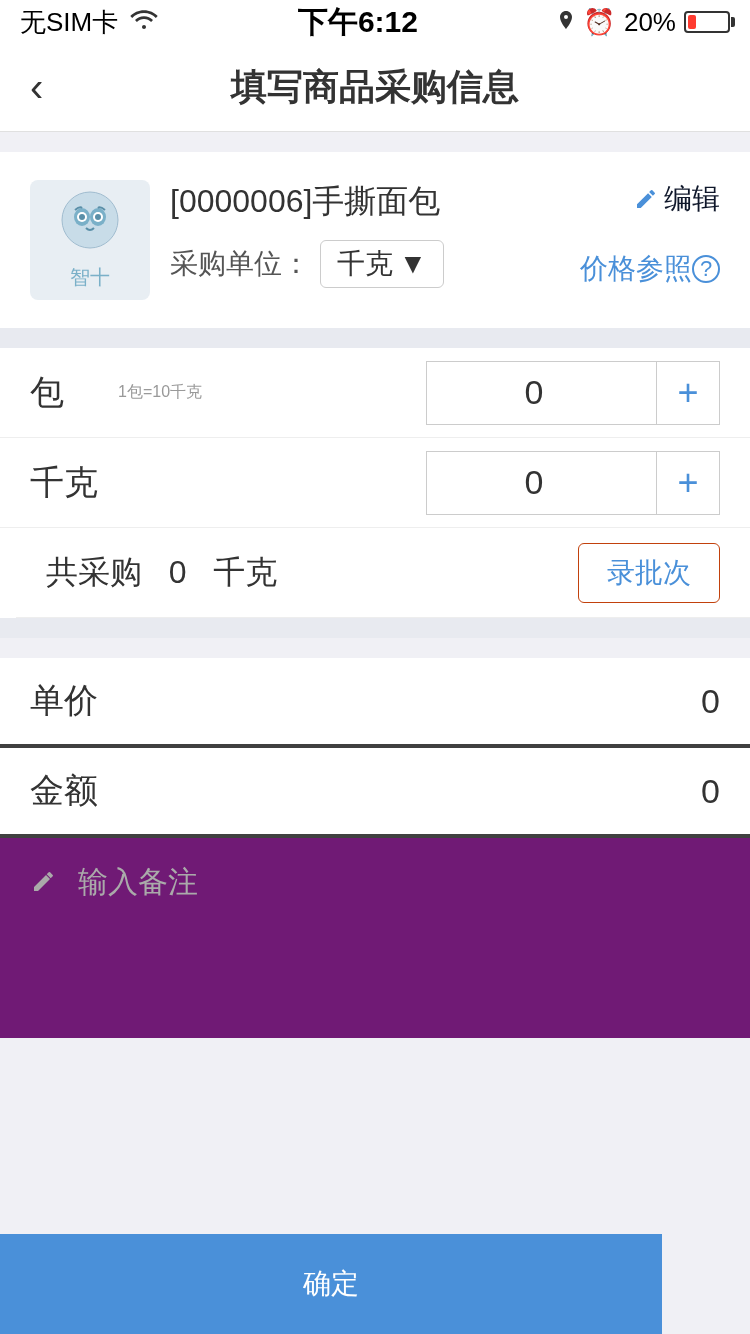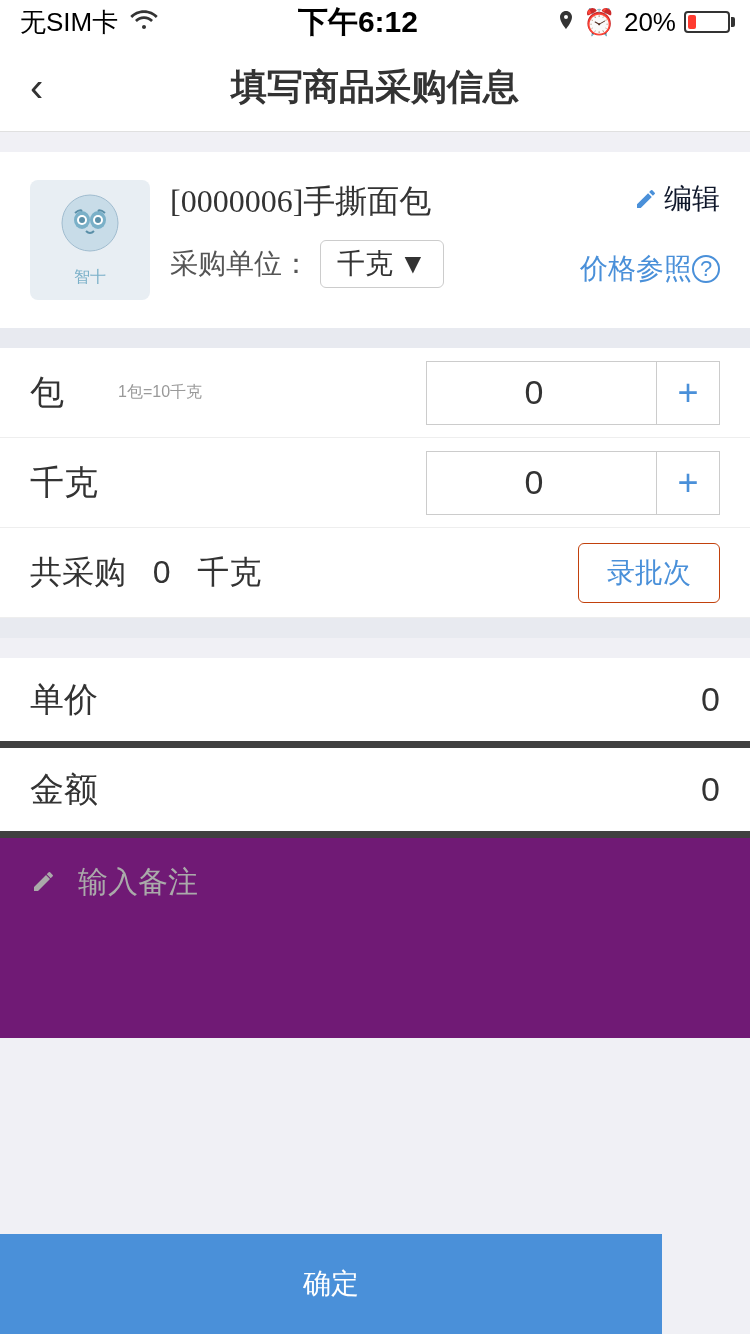--- a/index.html
+++ b/index.html
@@ -132,7 +132,6 @@
       color: #333;
       font-weight: 500;
       flex: 1;
-      font-family: Liberation Serif, serif;
     }
     .edit-btn {
       color: #0f172a;

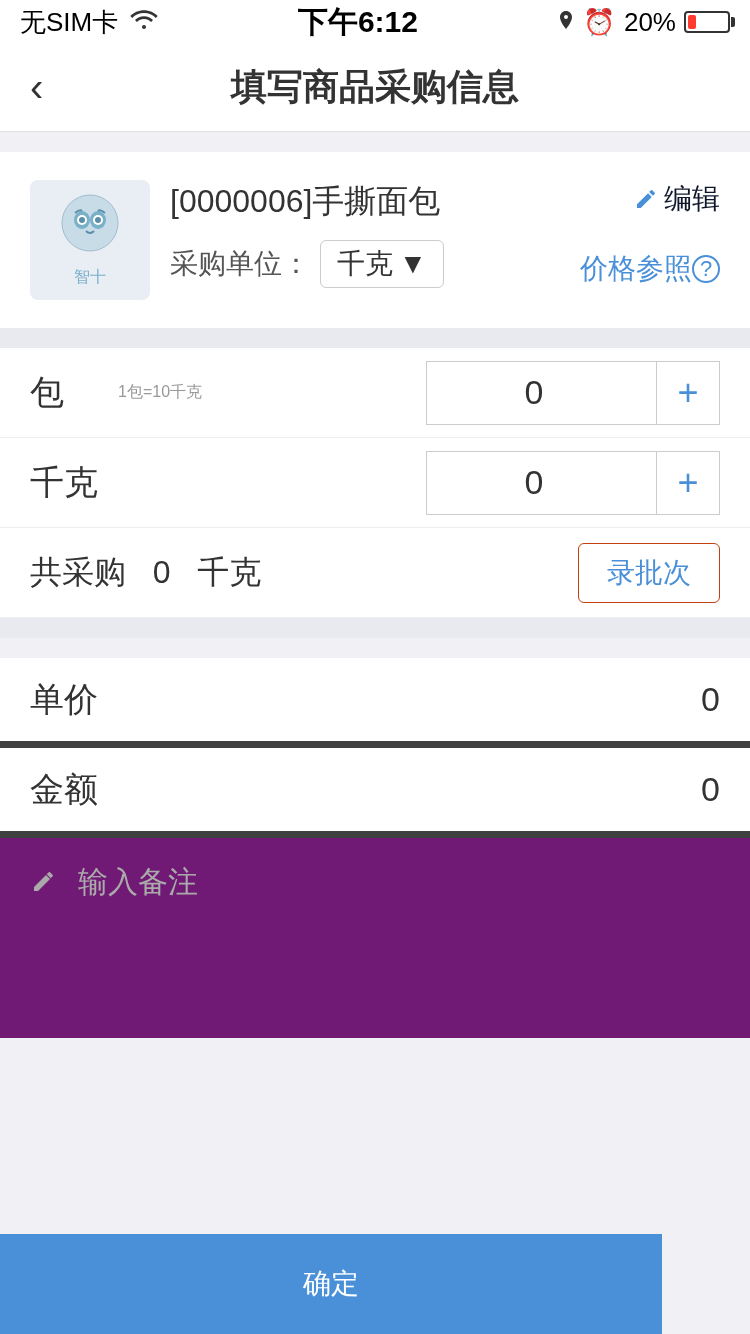--- a/index.html
+++ b/index.html
@@ -368,7 +368,7 @@
         <path d="M45 20 Q40 16 38 18" stroke="#5a8fa8" stroke-width="2" fill="none"></path>
       </svg>
     </div>
-    <span style="font-size:16px;color:#7ab0c8;margin-top:2px;">智十</span>
+    <span style="font-size:20px;color:#7ab0c8;margin-top:2px;">智十</span>
   </div>
   <div class="product-info">
     <div class="product-header">

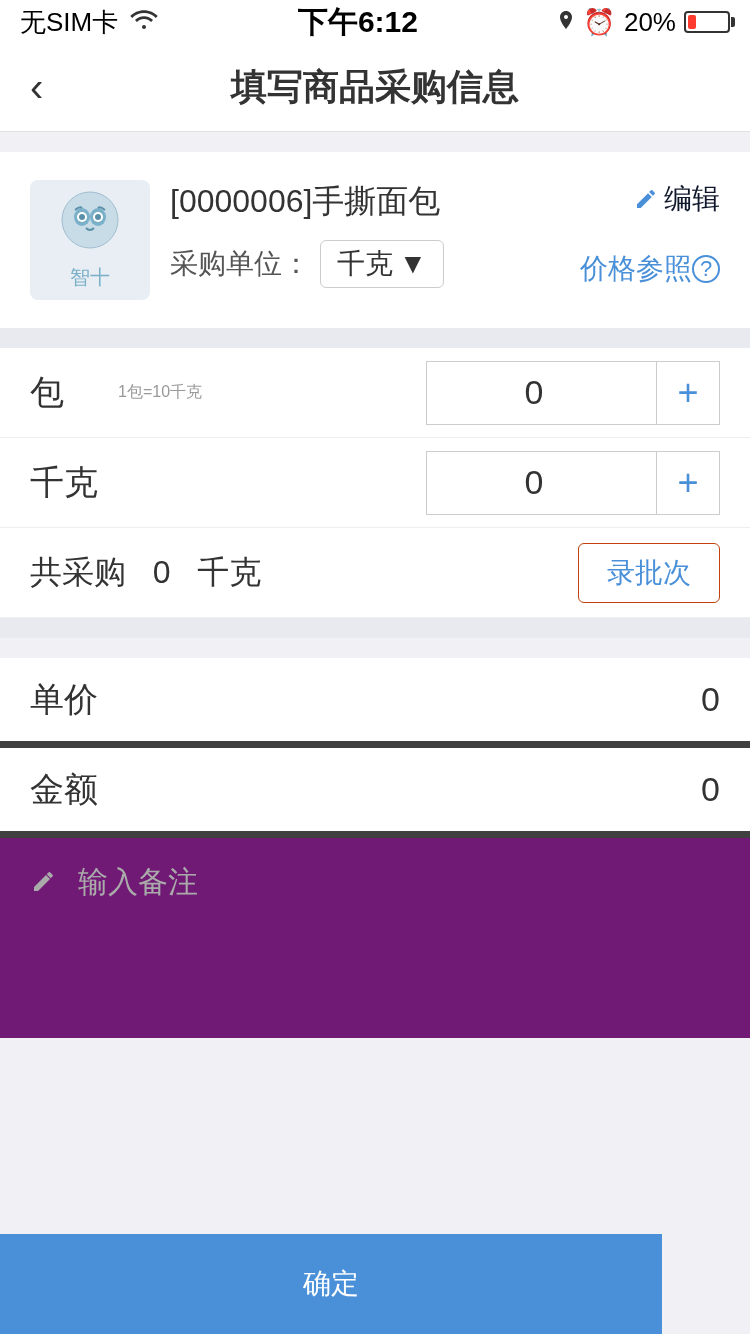--- a/index.html
+++ b/index.html
@@ -240,6 +240,7 @@
       height: 90px;
       background: #fff;
       border-bottom: 1px solid #eee;
+      margin-left: 16px;
     }
     .summary-text {
       font-size: 32px;

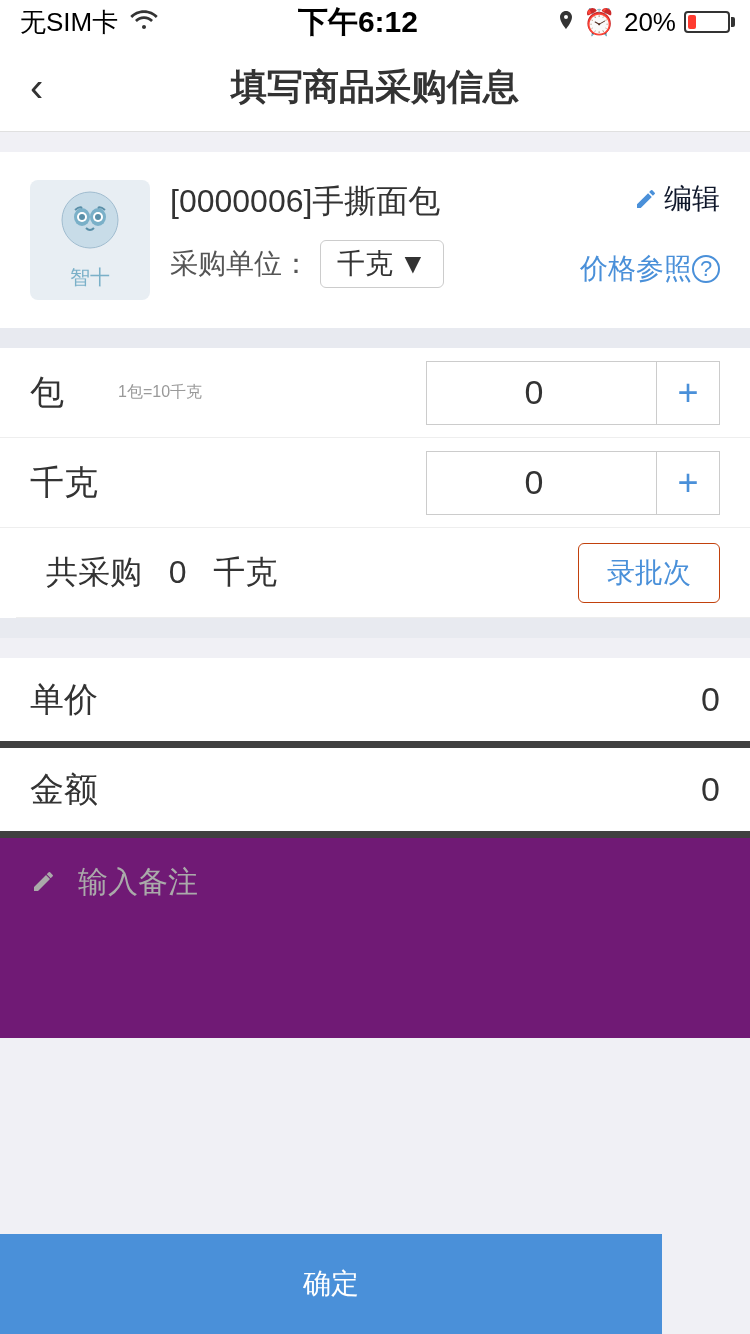--- a/index.html
+++ b/index.html
@@ -267,7 +267,7 @@
       justify-content: space-between;
       padding: 0 30px;
       height: 90px;
-      border-bottom: 7px solid #404040;
+      border-bottom: 4px solid #404040;
     }
     .price-label {
       font-size: 34px;

